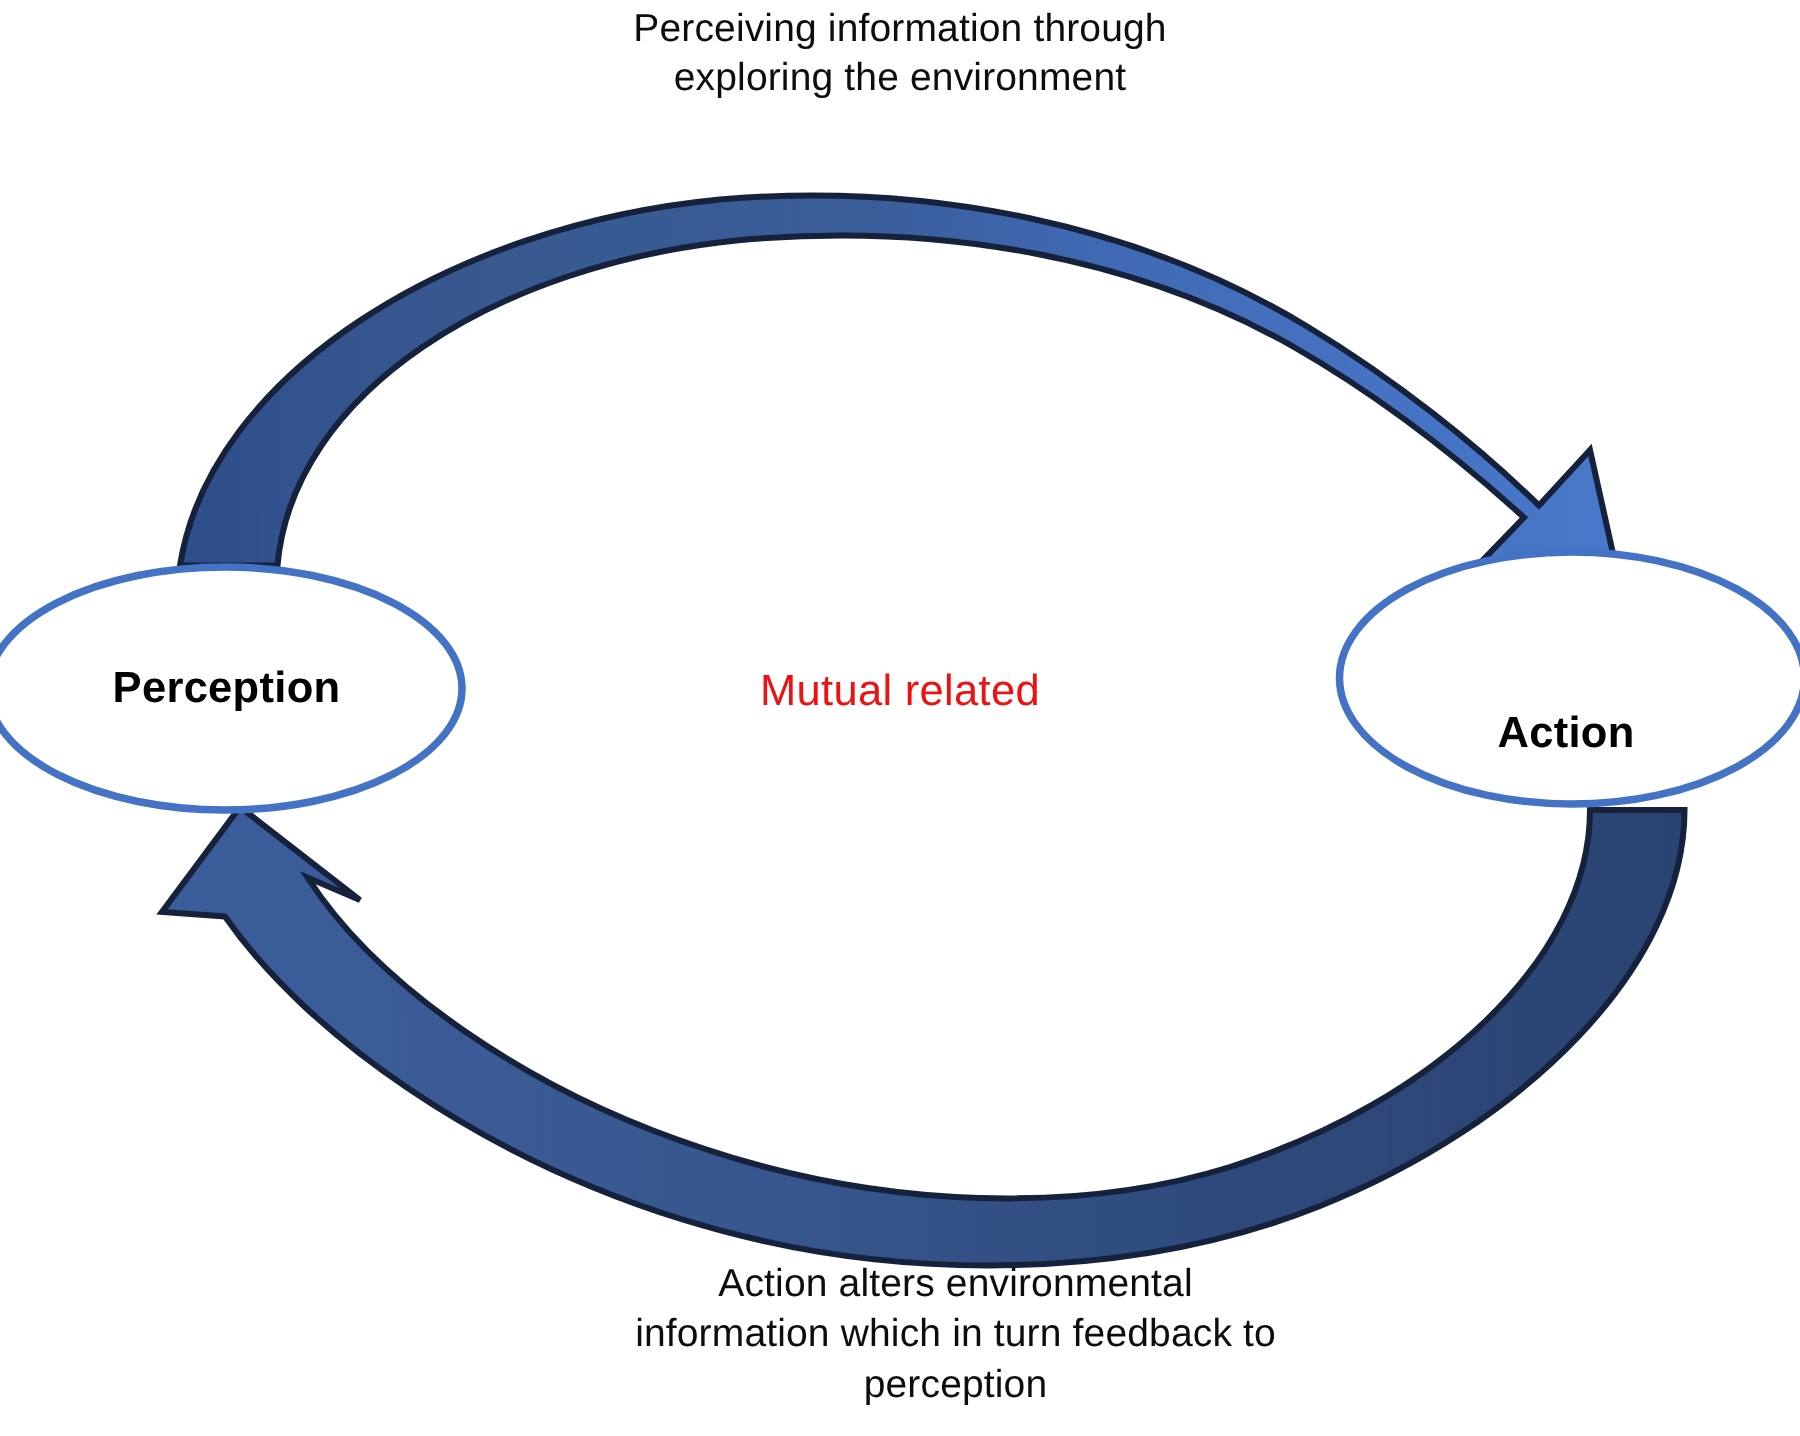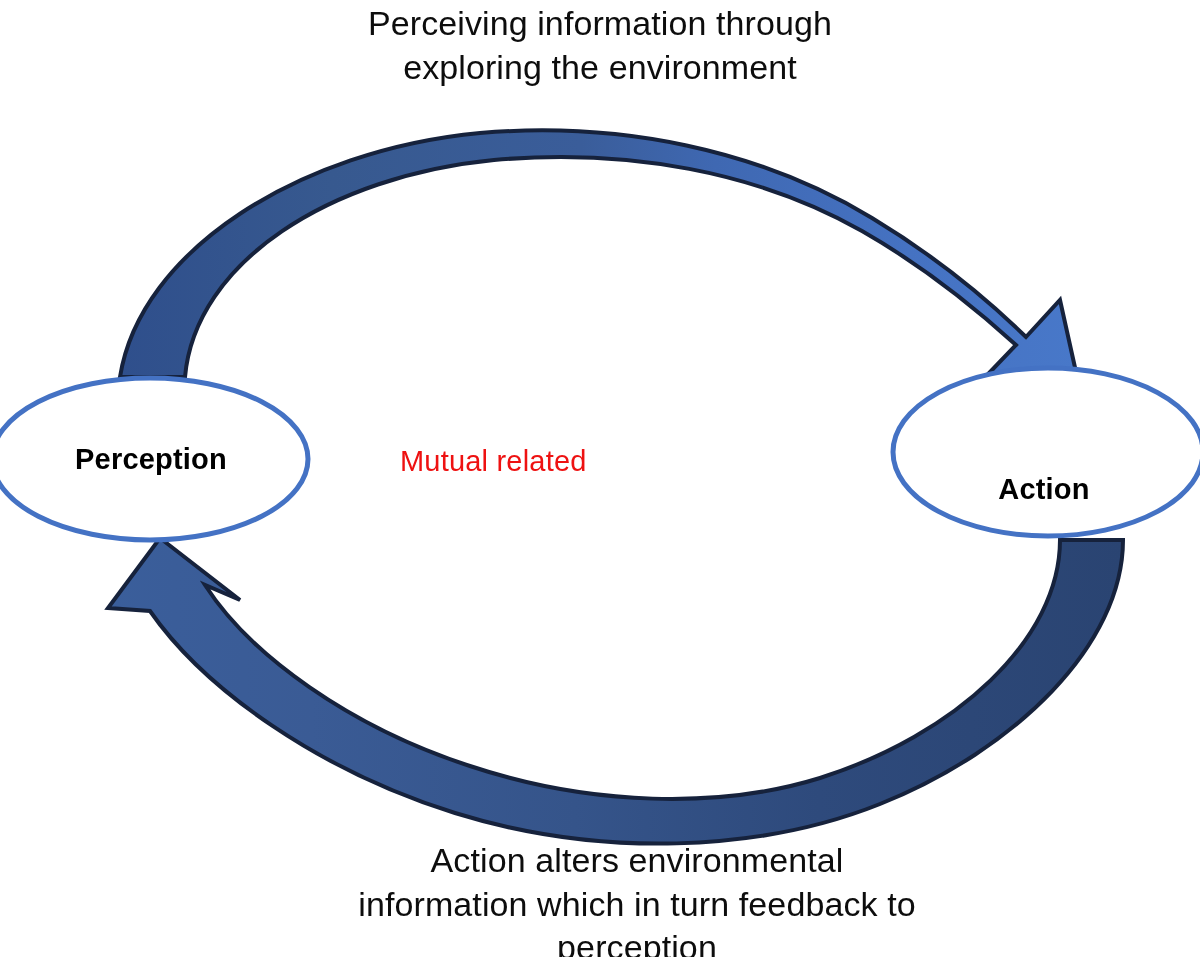--- a/index.html
+++ b/index.html
@@ -35,7 +35,7 @@
     color: #0d0d0d;
     font-family: "Liberation Sans", sans-serif;
     font-weight: 400;
-    font-size: 34px;
+    font-size: 26px;
     line-height: 1.28;
     letter-spacing: 0.1px;
     white-space: pre-line;

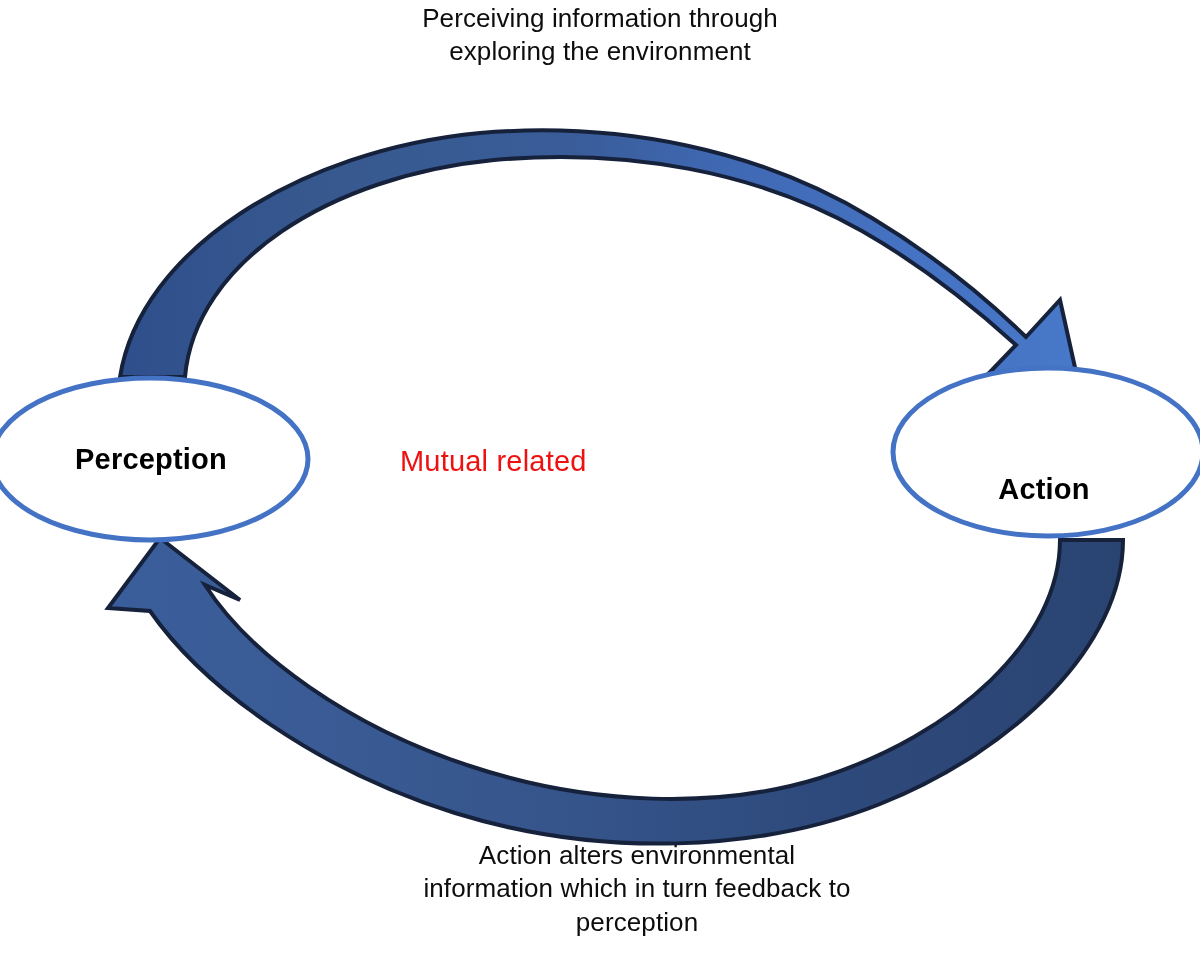--- a/index.html
+++ b/index.html
@@ -77,7 +77,7 @@
     left: 400px;
     top: 445px;
     width: 400px;
-    text-align: left;
+    text-align: center;
     font-family: "Liberation Sans", sans-serif;
     font-weight: 400;
     font-size: 29px;

